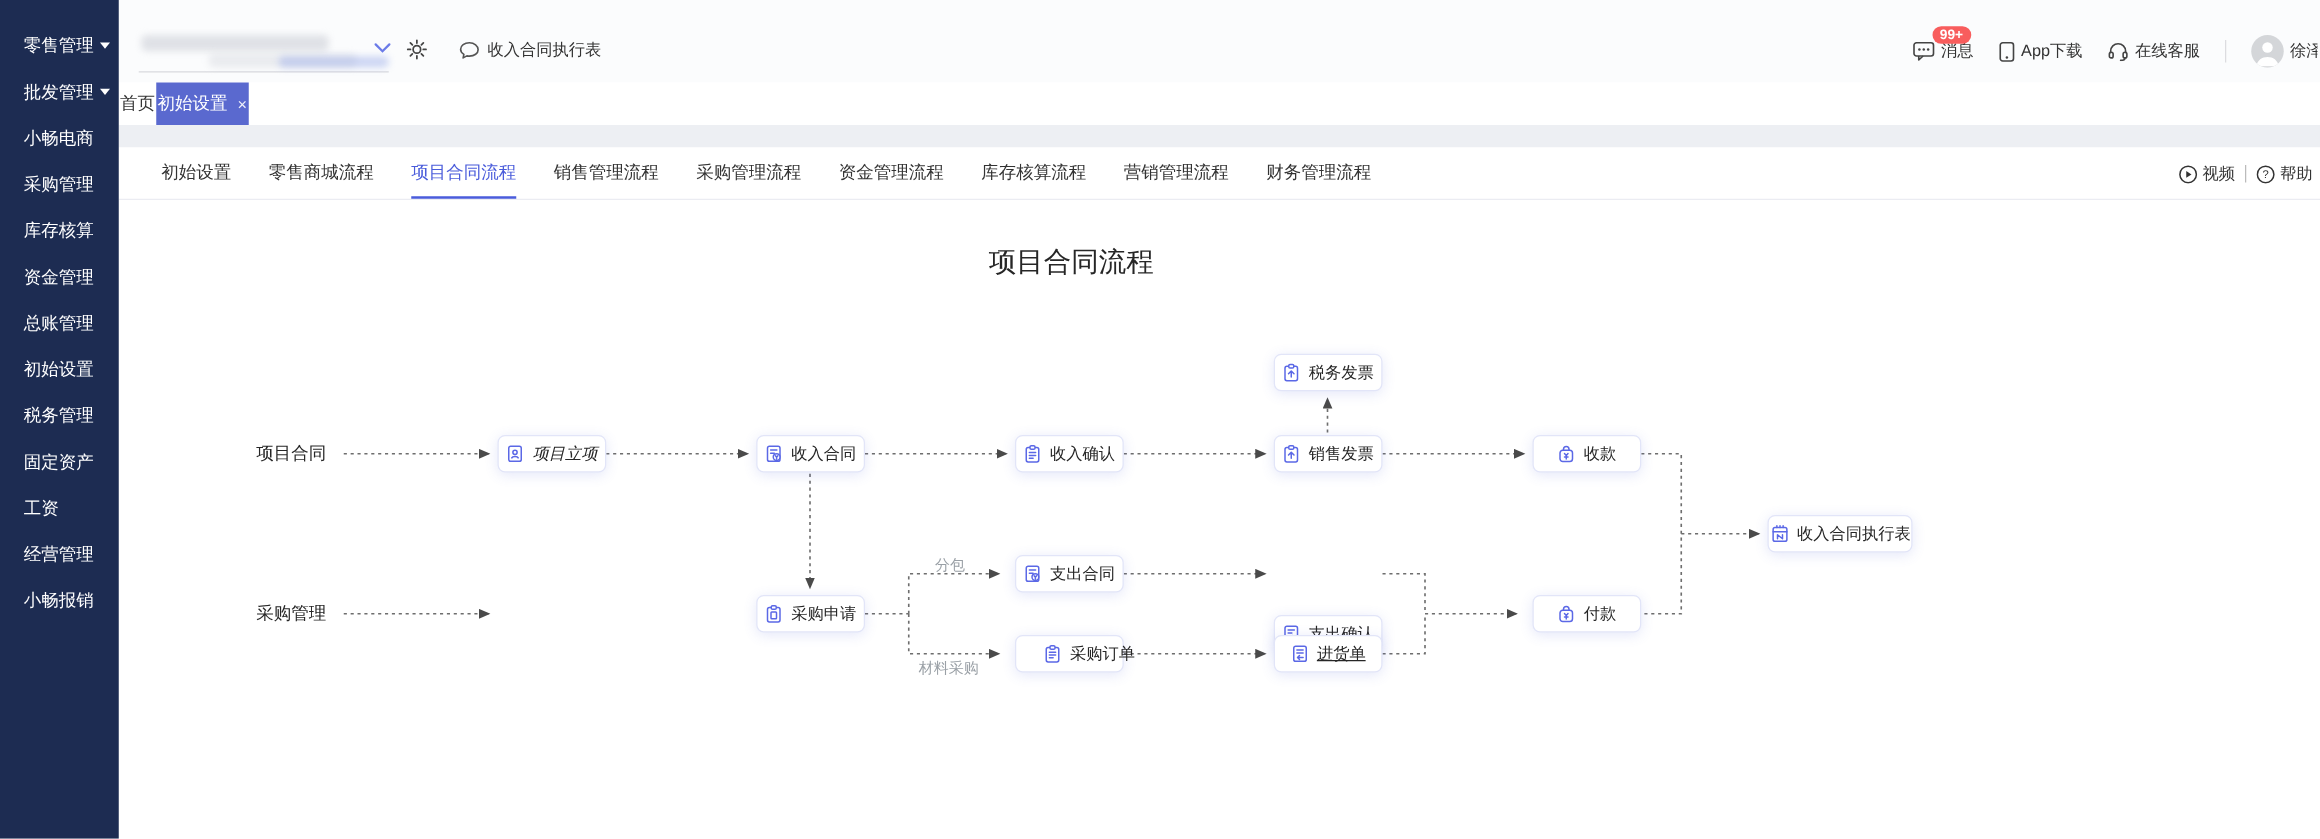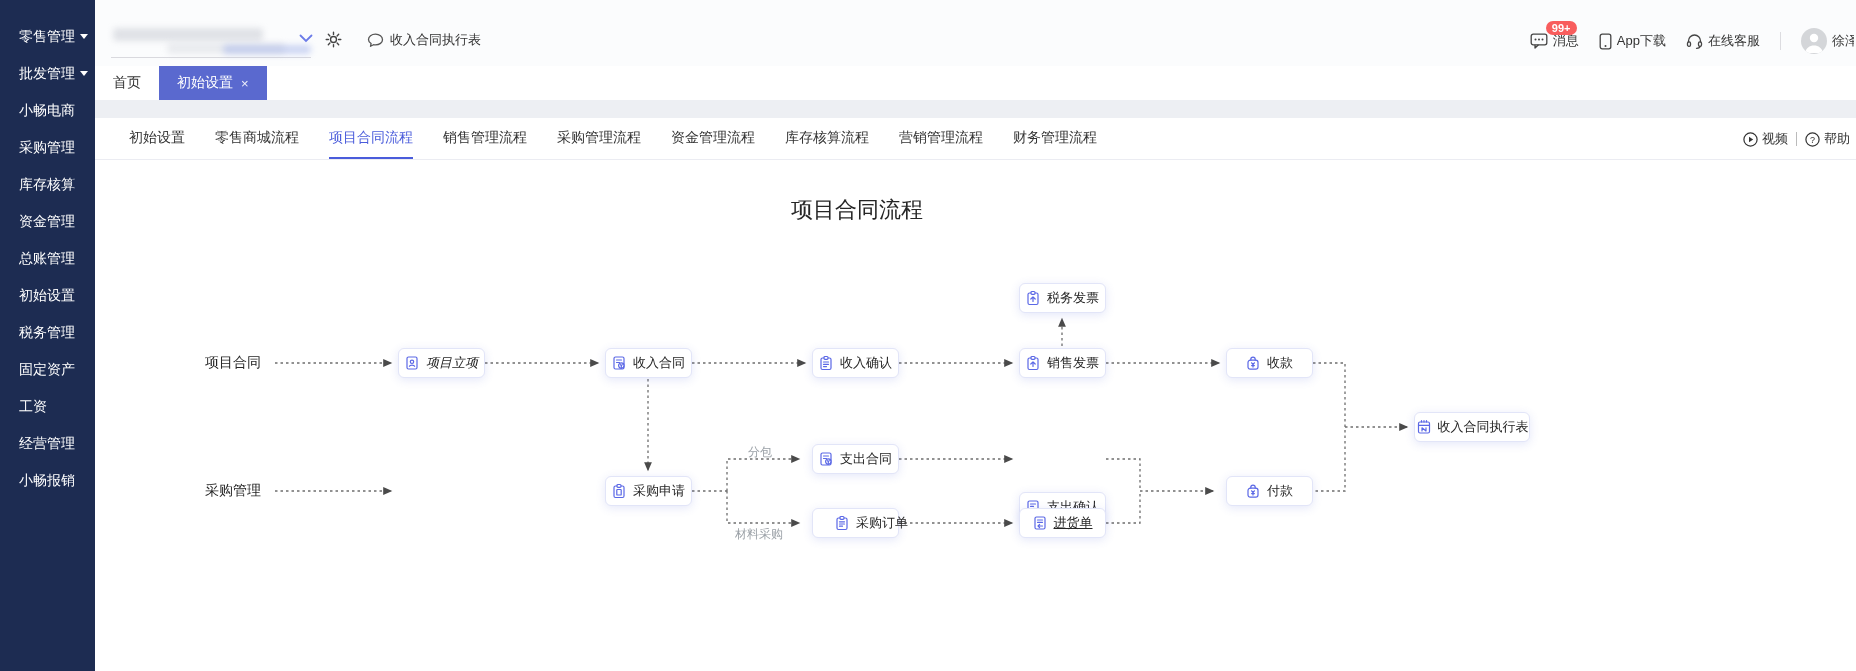--- a/index.html
+++ b/index.html
@@ -33,7 +33,7 @@
 
   
   .tabrow { position:absolute; left:95px; right:0; top:66px; height:34px; background:#fff; display:flex; align-items:stretch; }
-  .tab { display:flex; align-items:center; padding:0 18px; font-size:14px; color:#333; cursor:pointer; gap:8px; }
+  .tab { display:flex; align-items:center; padding:0 1px; font-size:14px; color:#333; cursor:pointer; gap:8px; }
   .tab.active { background:#5a69cf; color:#fff; }
   .tab .close { font-size:13px; cursor:pointer; opacity:.9; }
   .graystrip { position:absolute; left:95px; right:0; top:100px; height:18px; background:#edeff3; }

